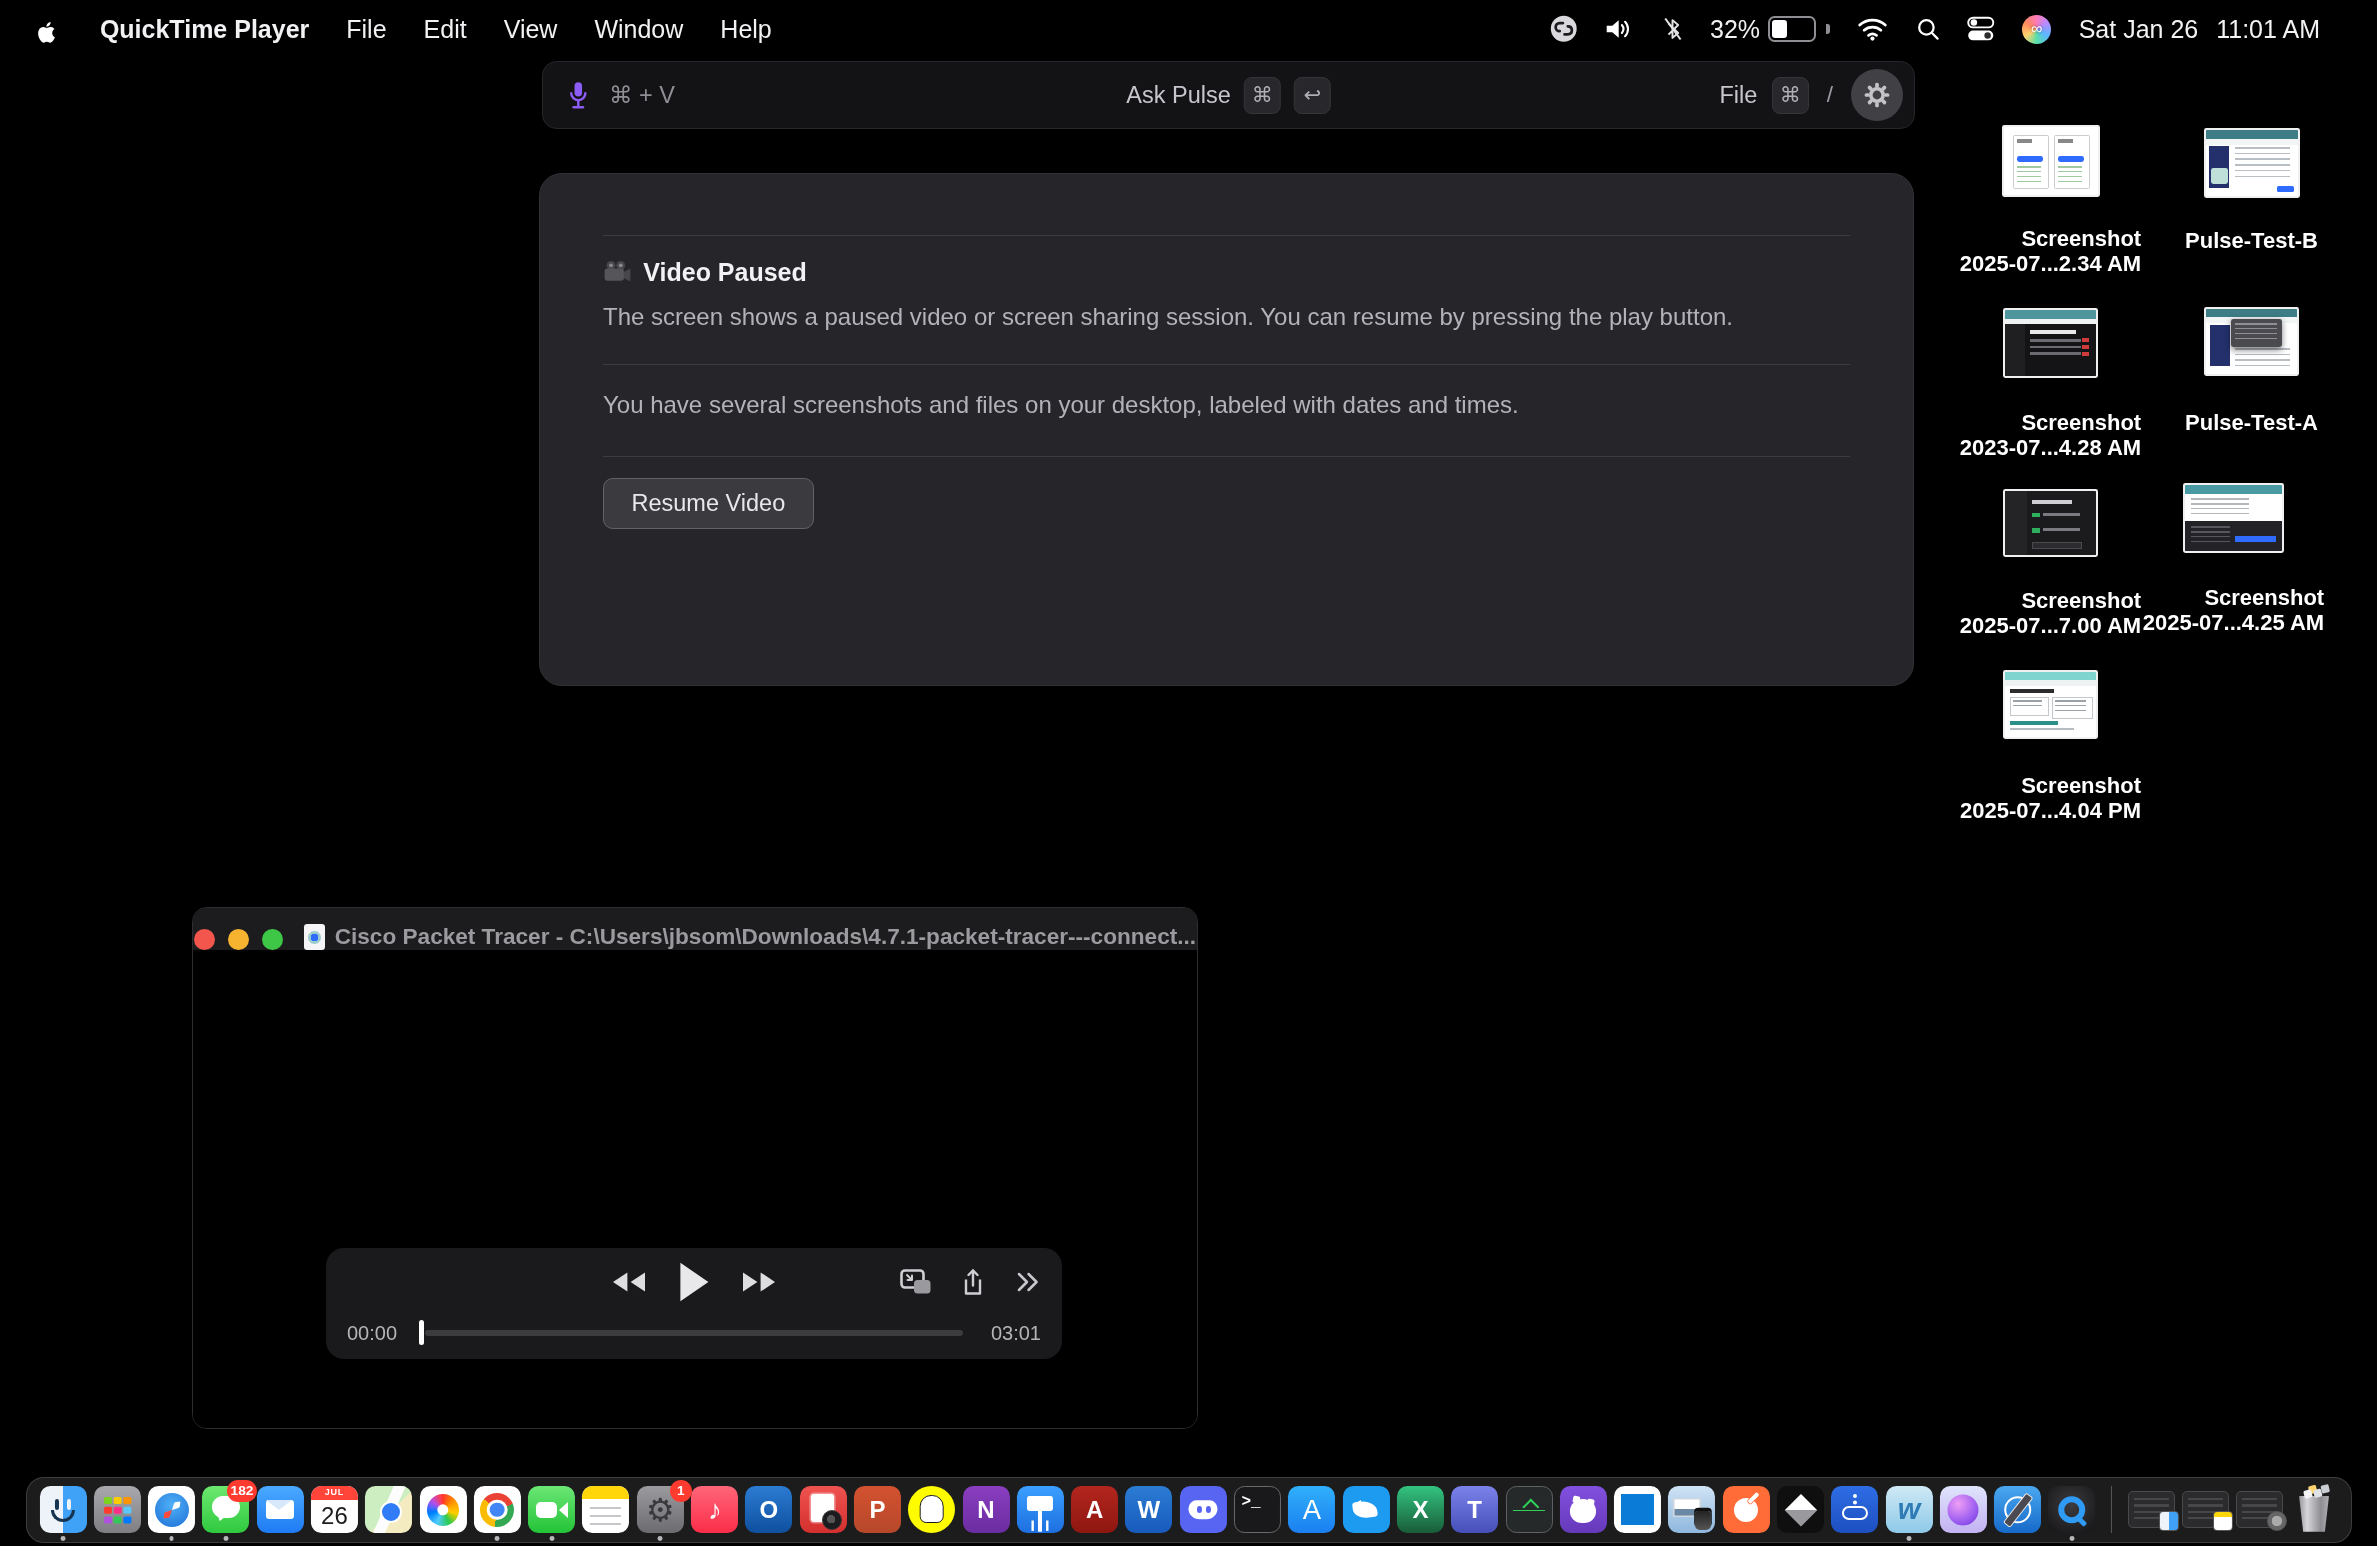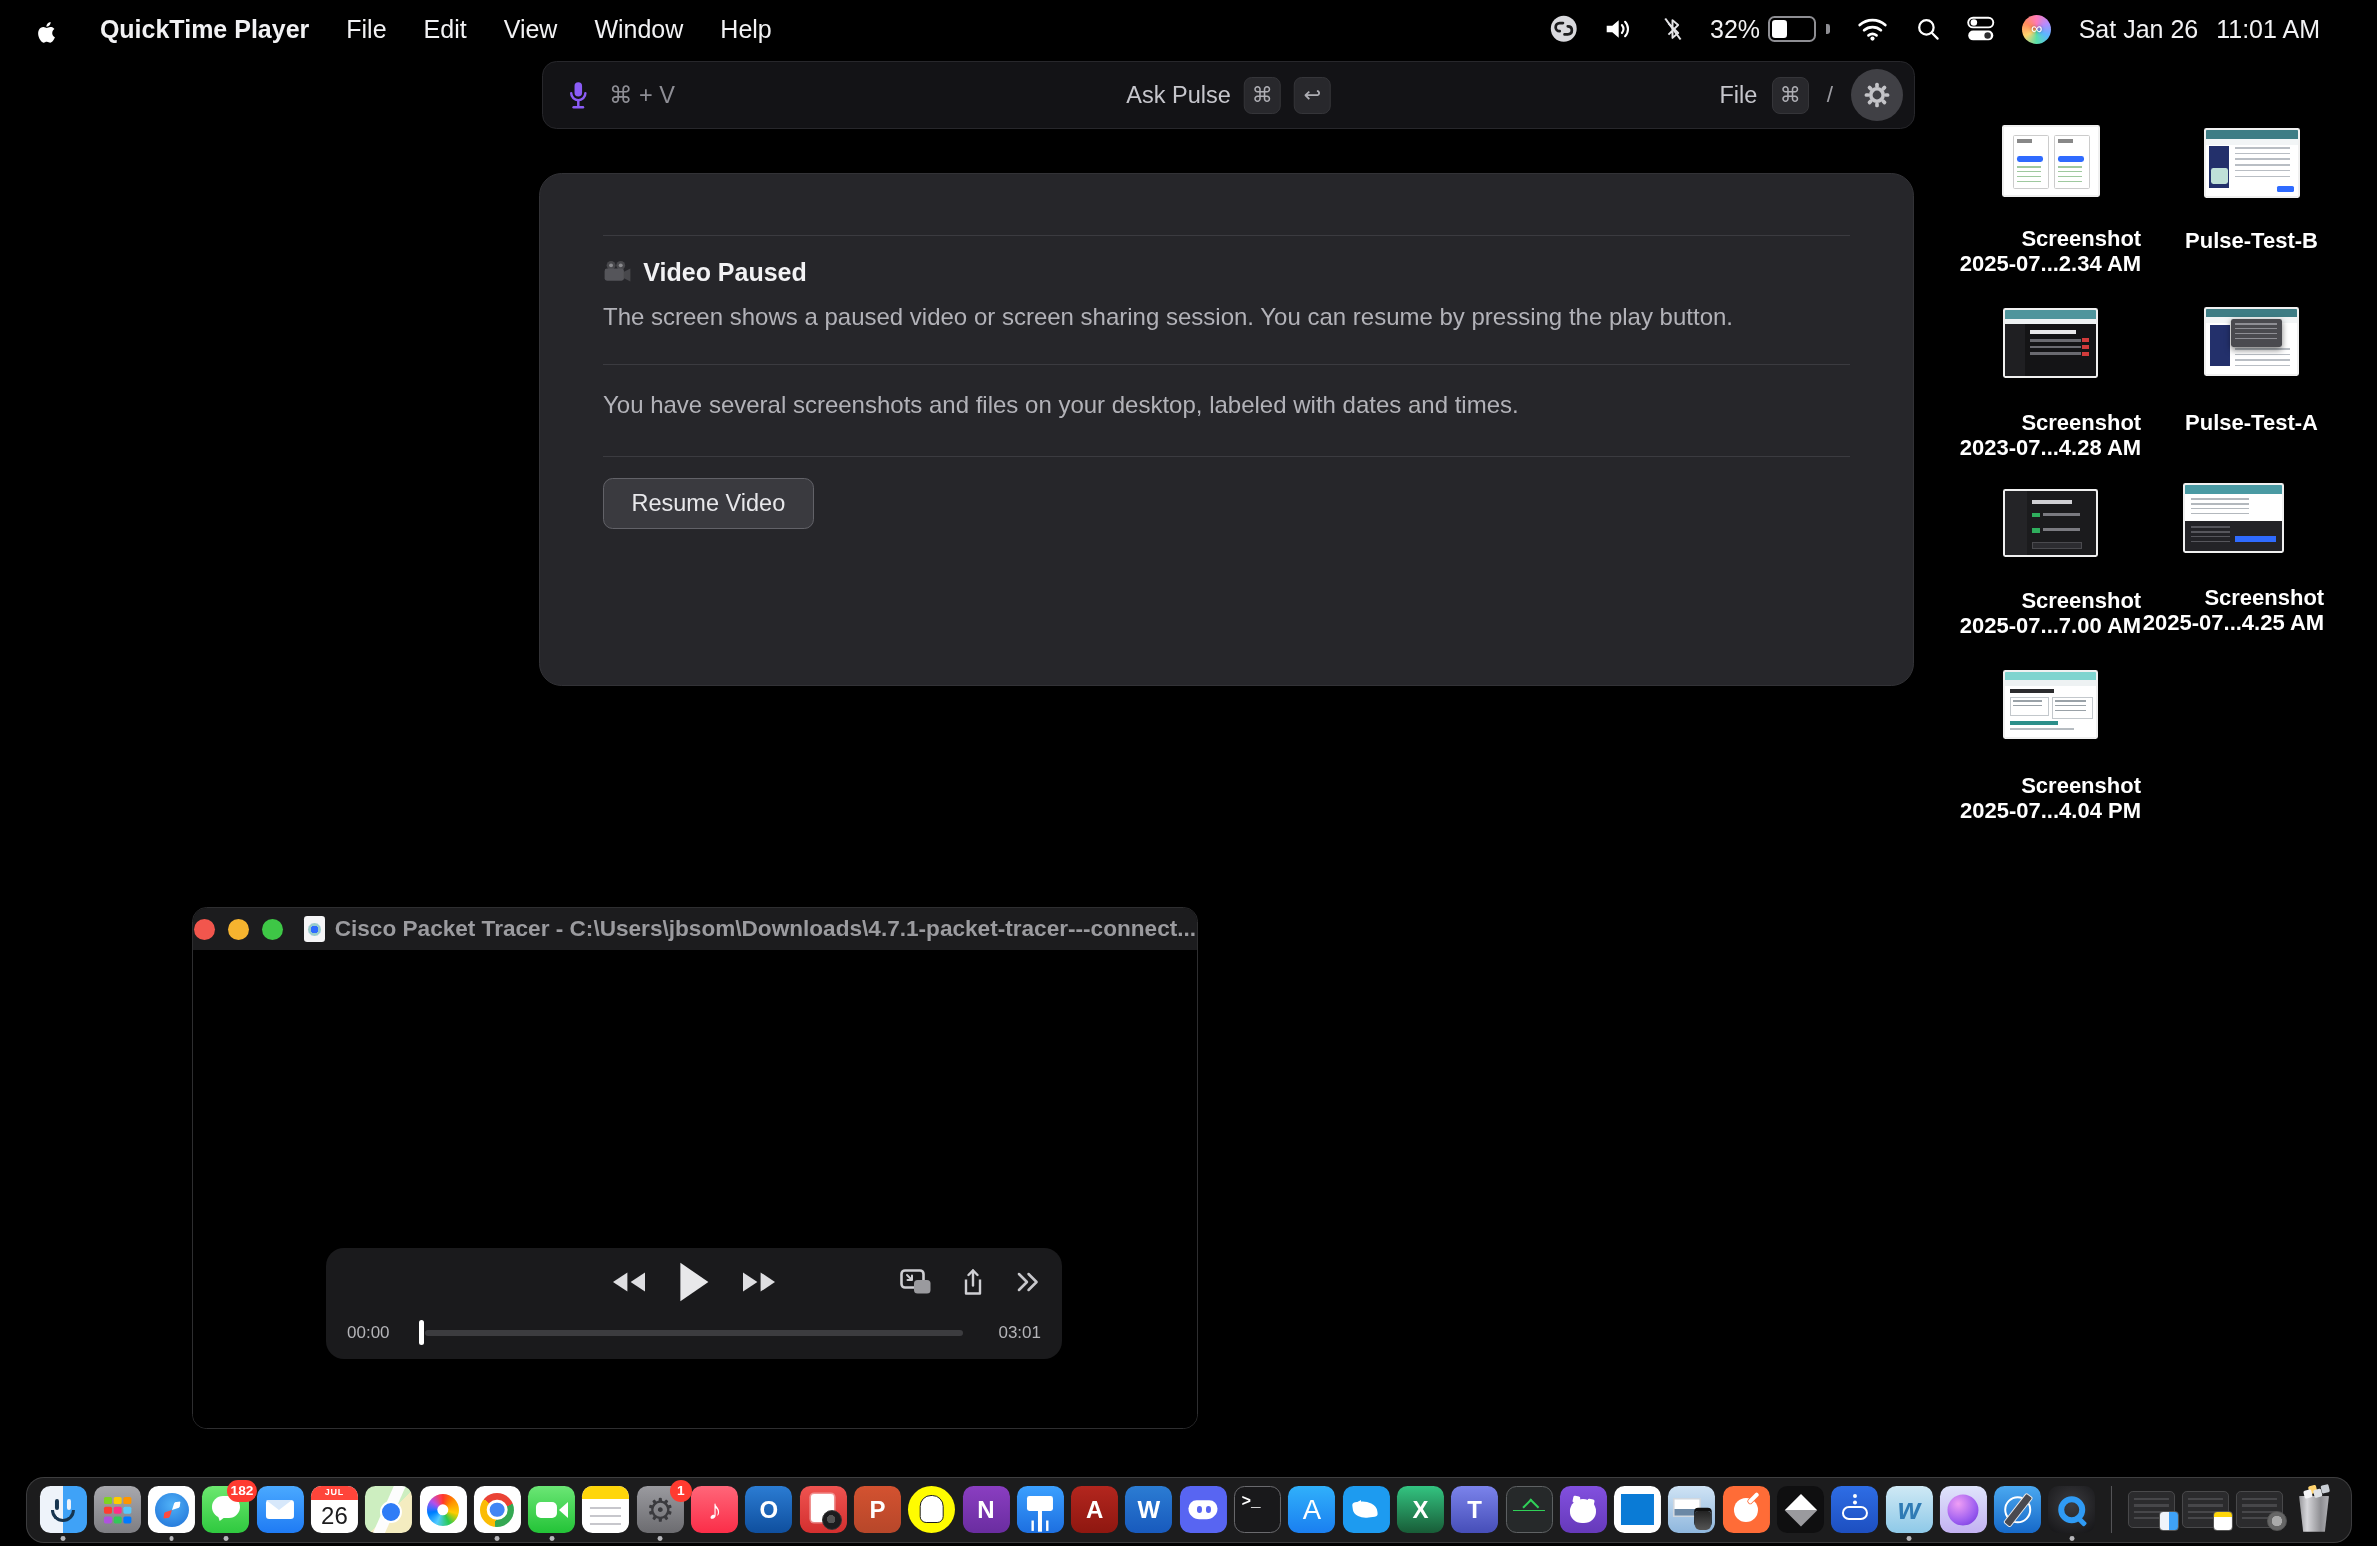--- a/index.html
+++ b/index.html
@@ -61,7 +61,7 @@
   
   #qt-window{position:absolute;left:192px;top:907px;width:1004px;height:520px;background:#000;
       border:0.8px solid #2e2e30;border-radius:14.6px;overflow:hidden;box-shadow:0 21px 57px rgba(0,0,0,.65);}
-  #qt-titlebar{height:42px;background:#1c1c1e;display:flex;align-items:center;padding-left:1px;border-bottom:0.8px solid #000;}
+  #qt-titlebar{height:42px;background:#1c1c1e;display:flex;align-items:flex-end;padding-left:1px;border-bottom:0.8px solid #000;}
   .tl{width:21px;height:21px;border-radius:50%;margin-right:13px;}
   .tl.red{background:#f2564d;}
   .tl.yellow{background:#f5b32f;}

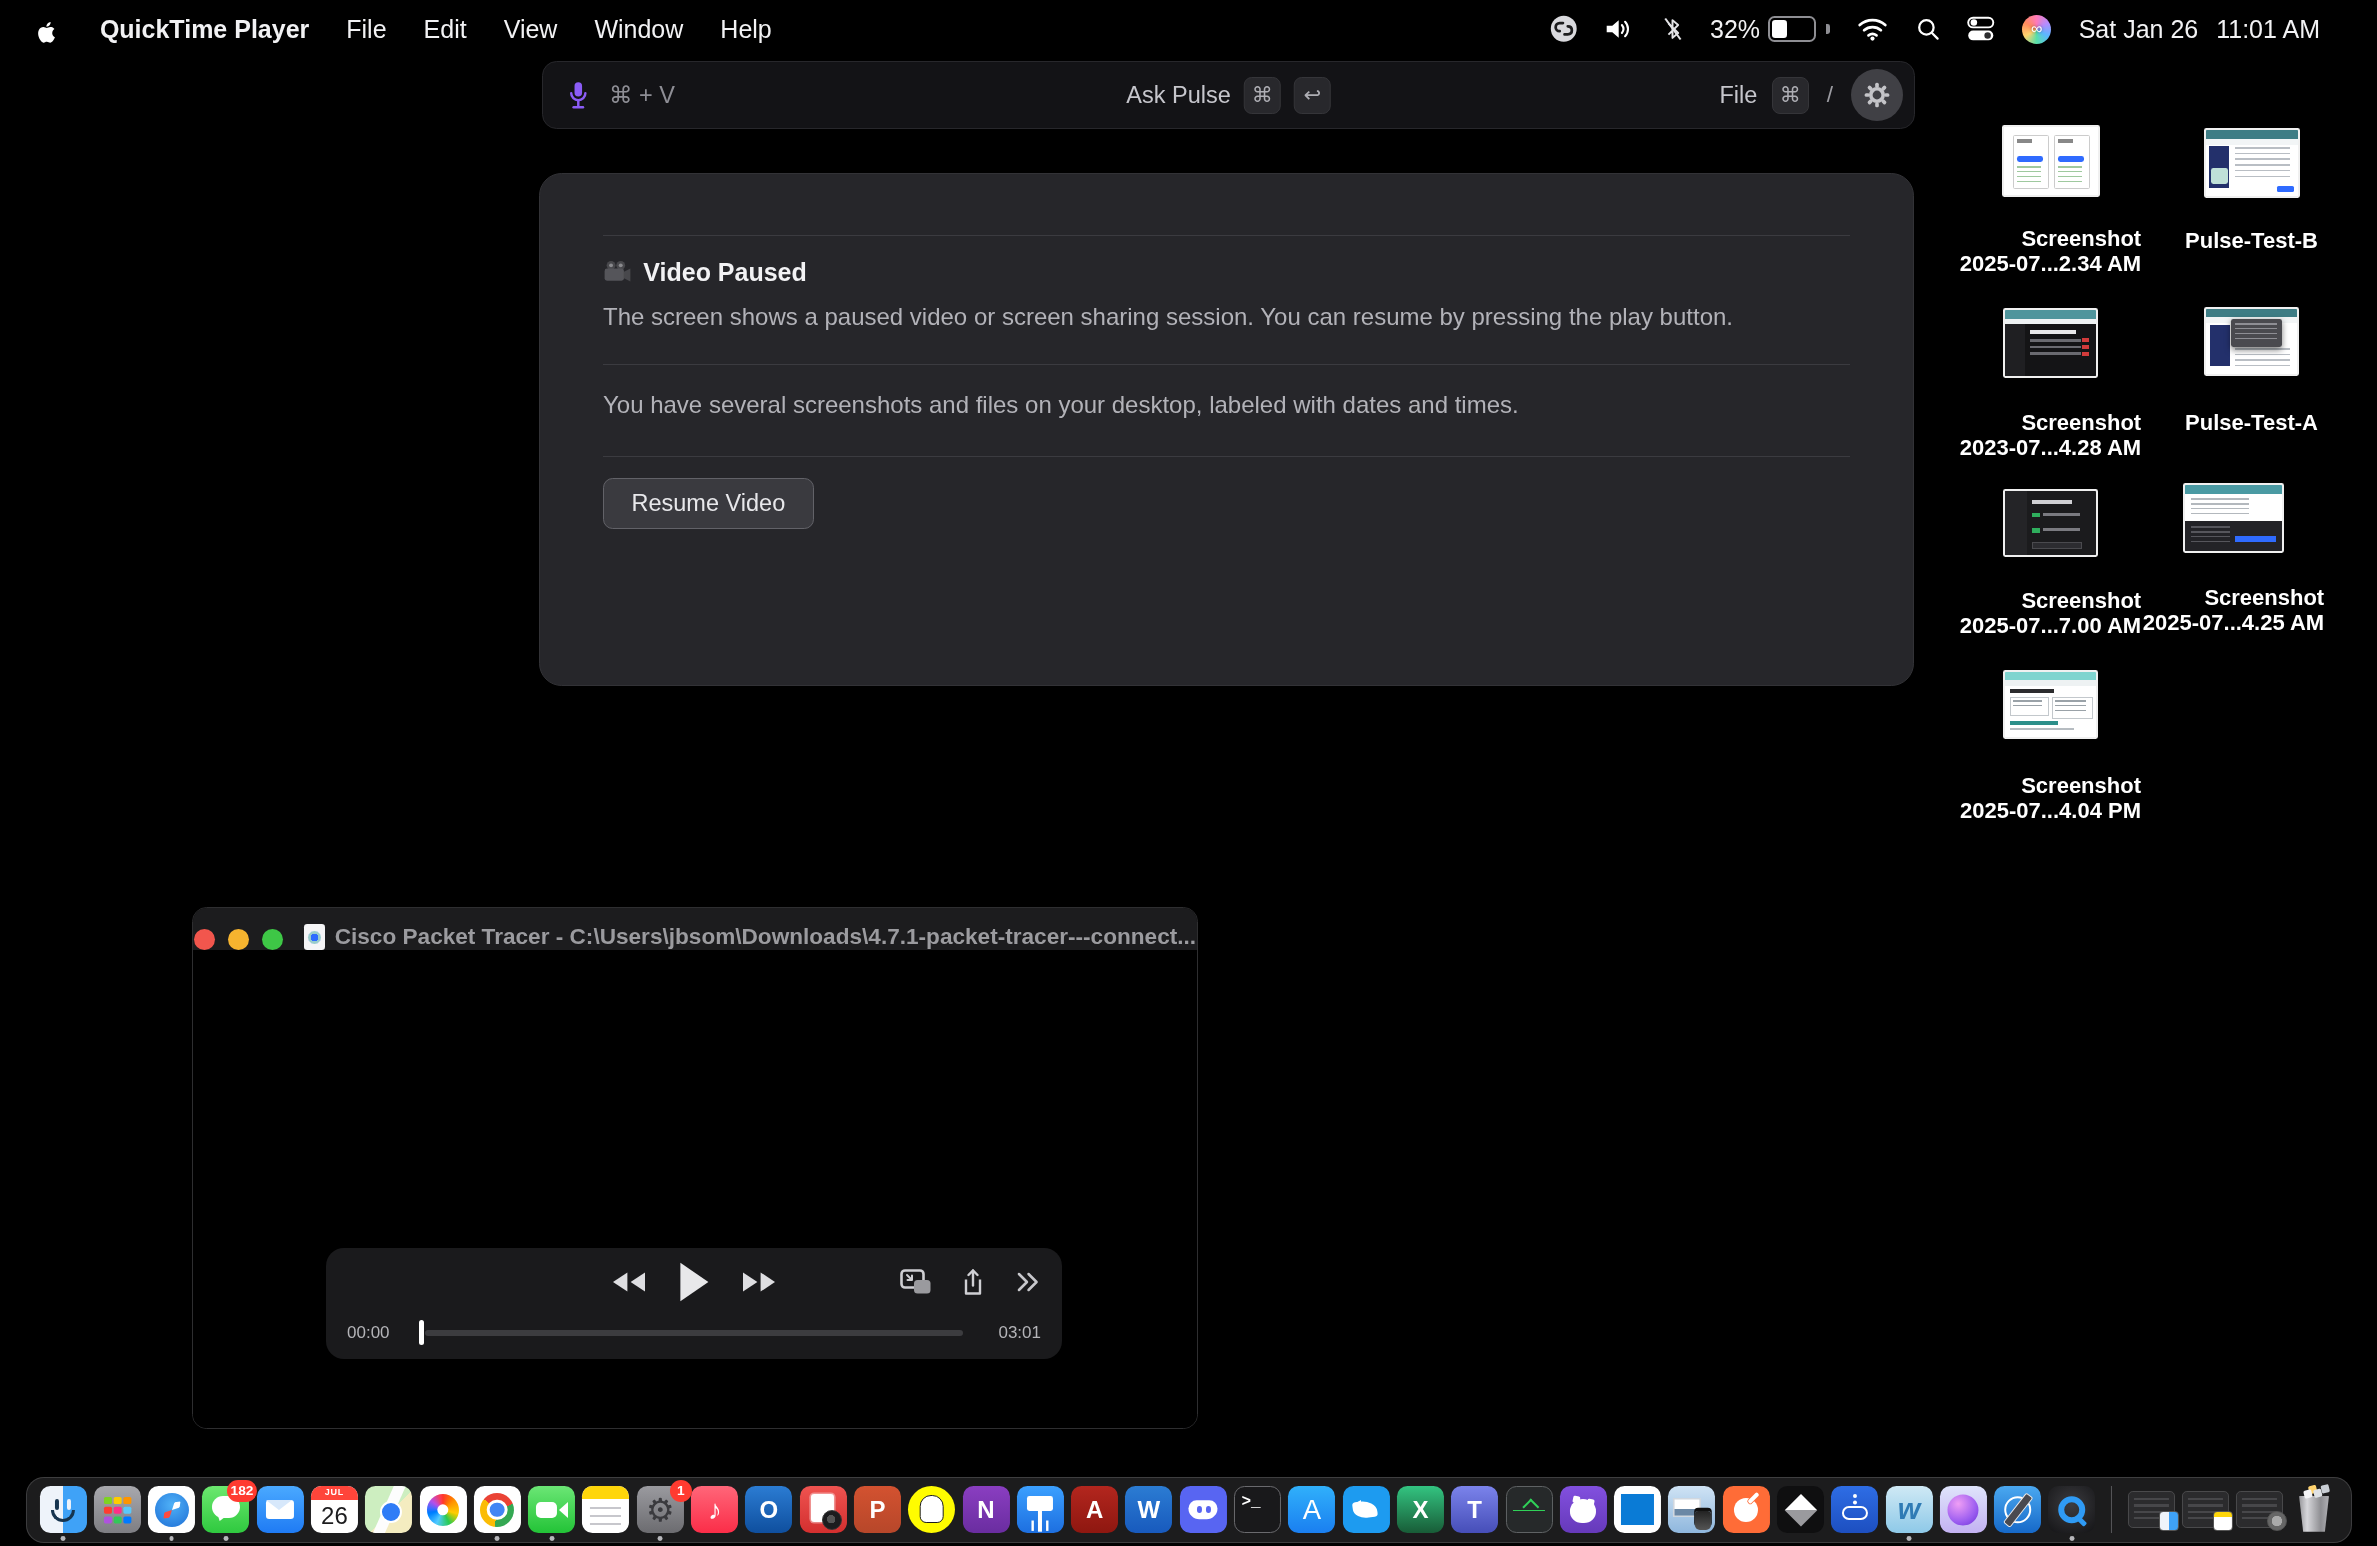--- a/index.html
+++ b/index.html
@@ -77,7 +77,7 @@
   .qc-right{position:absolute;right:21px;top:0;height:68px;display:flex;align-items:center;gap:29px;}
   .qc-btn{display:flex;align-items:center;justify-content:center;cursor:pointer;}
   .qc-row2{position:absolute;left:0;right:0;bottom:8px;height:36px;display:flex;align-items:center;padding:0 21px;}
-  .qc-time{color:#b4b4b8;font-size:17px;width:70px;}
+  .qc-time{color:#b4b4b8;font-size:20px;width:70px;}
   .qc-time.right{text-align:right;}
   .qc-track{flex:1;height:5.7px;background:#3c3c3f;border-radius:3.2px;margin:0 8px;position:relative;}
   .qc-playhead{position:absolute;left:-6.5px;top:-9.7px;width:5.7px;height:25px;background:#fff;border-radius:3.2px;}

